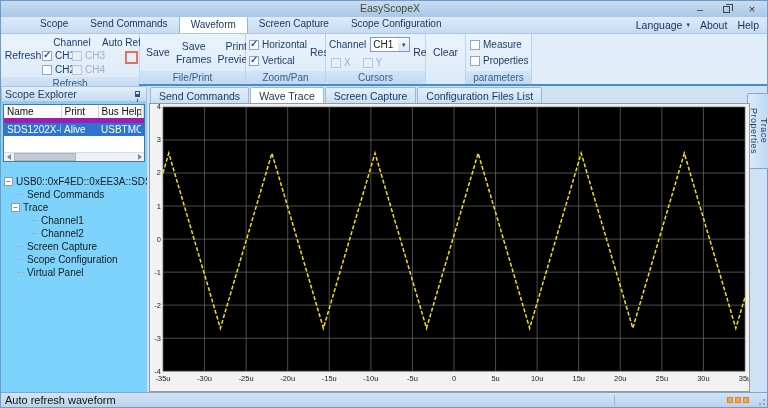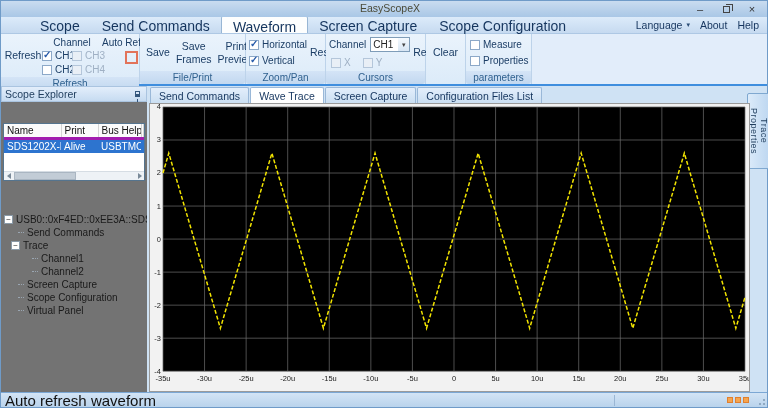--- a/index.html
+++ b/index.html
@@ -18,7 +18,7 @@
   
   .menubar { height:17px; flex:0 0 17px; background:linear-gradient(#dcebfa,#c6daf0); display:flex; align-items:flex-end; border-bottom:1px solid #aec8e4; }
   .menu-tabs { display:flex; margin-left:28px; height:17px; }
-  .menu-tab { padding:2px 11px 1px; font-size:14px; color:#15355e; cursor:default; }
+  .menu-tab { padding:2px 11px 1px; font-size:10px; color:#15355e; cursor:default; }
   .menu-tab.active { background:#fdfefe; border:1px solid #98b6d4; border-bottom:none; border-radius:2px 2px 0 0; }
   .menu-right { margin-left:auto; display:flex; align-items:center; gap:10px; padding:0 8px 2px; color:#15355e; }
   .caret-down { font-size:7px; color:#2a4d76; margin-left:-6px; }

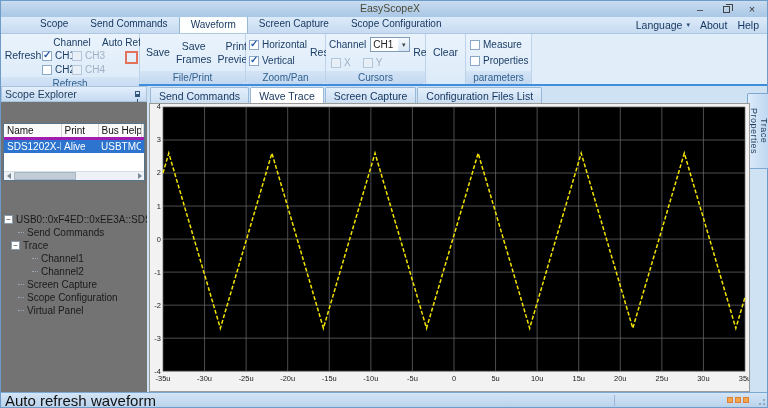--- a/index.html
+++ b/index.html
@@ -76,7 +76,7 @@
   .main { flex:1; display:flex; background:#cfe2f4; min-height:0; }
 
   
-  .explorer { width:148px; flex:0 0 148px; background:#737373; border-right:2px solid #cfe2f4; display:flex; flex-direction:column;gap:19px; }
+  .explorer { width:148px; flex:0 0 148px; background:#7dd3fc; border-right:2px solid #cfe2f4; display:flex; flex-direction:column; }
   .explorer-header { height:16px; flex:0 0 16px; background:linear-gradient(#e3eefb,#c6dbf1); border:1px solid #aac4e0; display:flex; align-items:center; padding:0 3px; }
   .explorer-title { flex:1; font-size:10.5px; color:#1e3c5c; }
   .pin-btn { width:12px; height:12px; display:flex; align-items:center; justify-content:center; }

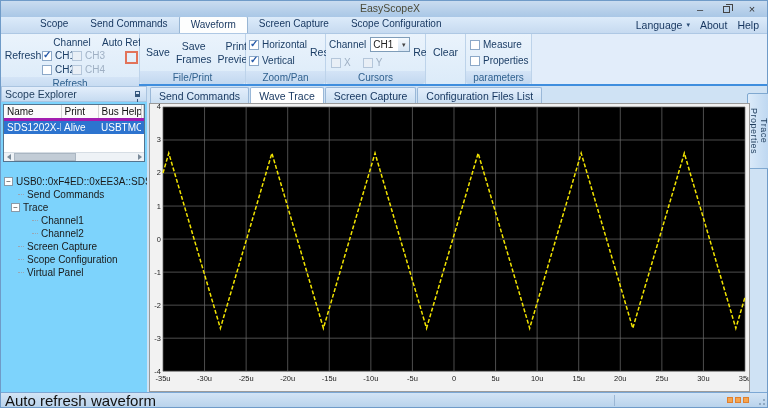--- a/index.html
+++ b/index.html
@@ -85,7 +85,7 @@
 
   .dev-table-wrap { margin:2px 2px 0; height:58px; flex:0 0 58px; background:#fff; border:1px solid #55748e; display:flex; flex-direction:column; overflow:hidden; }
   .dev-table { width:100%; border-collapse:collapse; table-layout:fixed; font-size:10px; }
-  .dev-table th { font-weight:normal; text-align:left; padding:1px 3px; border-right:1px solid #d4d4d4; border-bottom:3px solid #a21caf; background:#fbfbfb; color:#111; height:14px; white-space:nowrap; overflow:hidden; }
+  .dev-table th { font-weight:normal; text-align:left; padding:1px 3px; border-right:1px solid #d4d4d4; border-bottom:5px solid #a21caf; background:#fbfbfb; color:#111; height:14px; white-space:nowrap; overflow:hidden; }
   .dev-table td { padding:1px 3px; height:13px; white-space:nowrap; overflow:hidden; }
   .dev-row-selected td { background:#2d74cf; color:#fff; }
   .dev-empty { flex:1; background:#fff; }

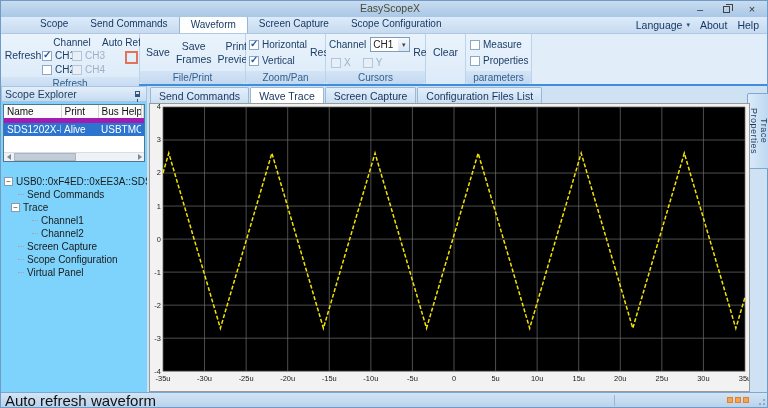--- a/index.html
+++ b/index.html
@@ -118,7 +118,7 @@
   .vtab { margin-top:7px; writing-mode:vertical-rl; font-size:9px; color:#1e3c5c; background:linear-gradient(90deg,#dcebfa,#bcd6f0); border:1px solid #7fa8d0; border-radius:2px; padding:5px 1px; letter-spacing:0.5px; height:76px; text-align:center; }
 
   
-  .statusbar { height:15px; flex:0 0 15px; background:linear-gradient(#d3e4f5,#b9d3ec); border-top:1px solid #7ba7d4; display:flex; align-items:center; font-size:15px; color:#111; }
+  .statusbar { height:15px; flex:0 0 15px; background:linear-gradient(#d3e4f5,#b9d3ec); border-top:1px solid #7ba7d4; display:flex; align-items:center; font-size:11px; color:#111; }
   .status-msg { flex:1; padding-left:4px; }
   .status-div { width:1px; height:11px; background:#9ab6d4; }
   .status-sec { width:112px; }

